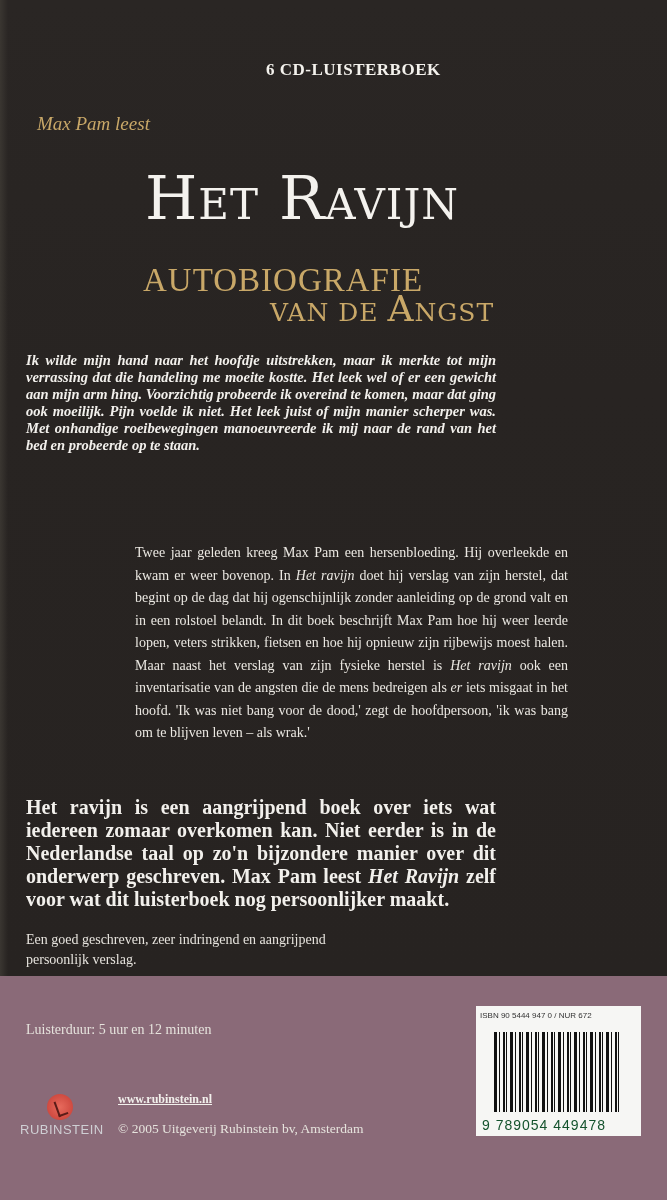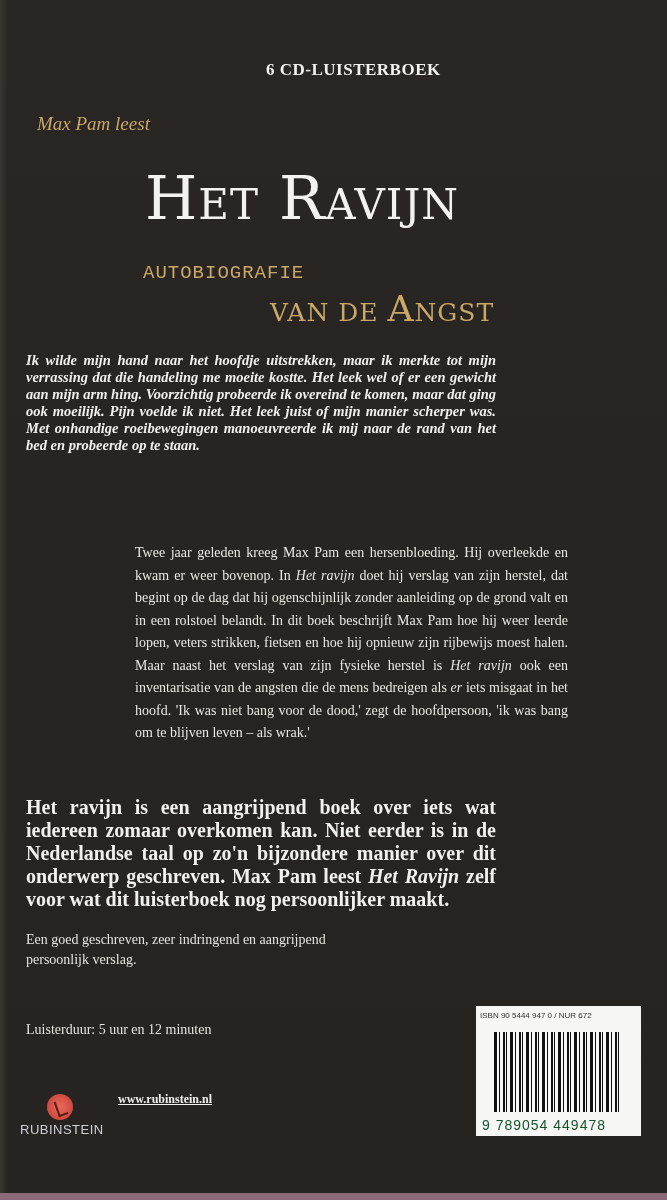--- a/index.html
+++ b/index.html
@@ -9,7 +9,7 @@
     font-family: "Liberation Serif", serif;
   }
   .cover {
-    position: absolute; left: 0; top: 0; width: 667px; height: 1193px;
+    position: absolute; left: 0; top: 0; width: 667px; height: 976px;
     background: linear-gradient(180deg, #2a2624 0%, #282422 40%, #272321 100%);
     color: #f2f0ea;
   }

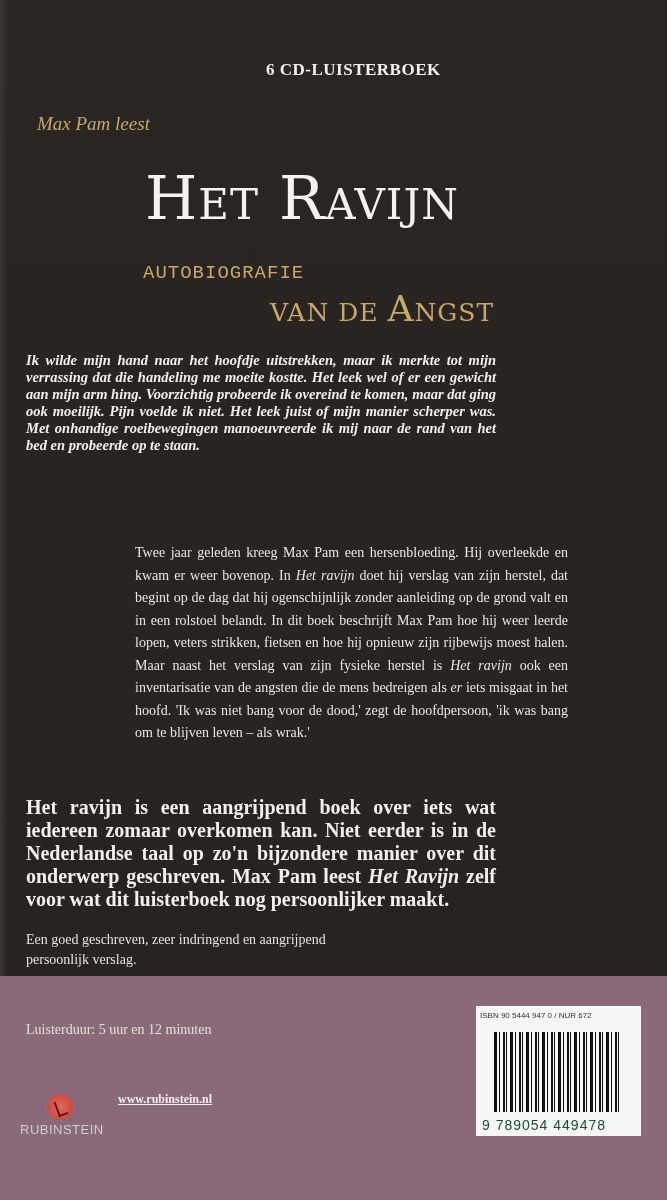--- a/index.html
+++ b/index.html
@@ -33,8 +33,8 @@
     font-family: "DejaVu Serif", serif; font-weight: normal;
   }
   .subtitle1 {
-    left: 143px; top: 262px; font-size: 19px; color: #c9a868;
-    letter-spacing: 1px; font-family: Liberation Mono, monospace;
+    left: 143px; top: 262px; font-size: 33px; color: #c9a868;
+    letter-spacing: 1px; font-family: Liberation Serif, serif;
   }
   .subtitle2 {
     left: 270px; top: 288px; font-size: 25px; color: #c9a868;

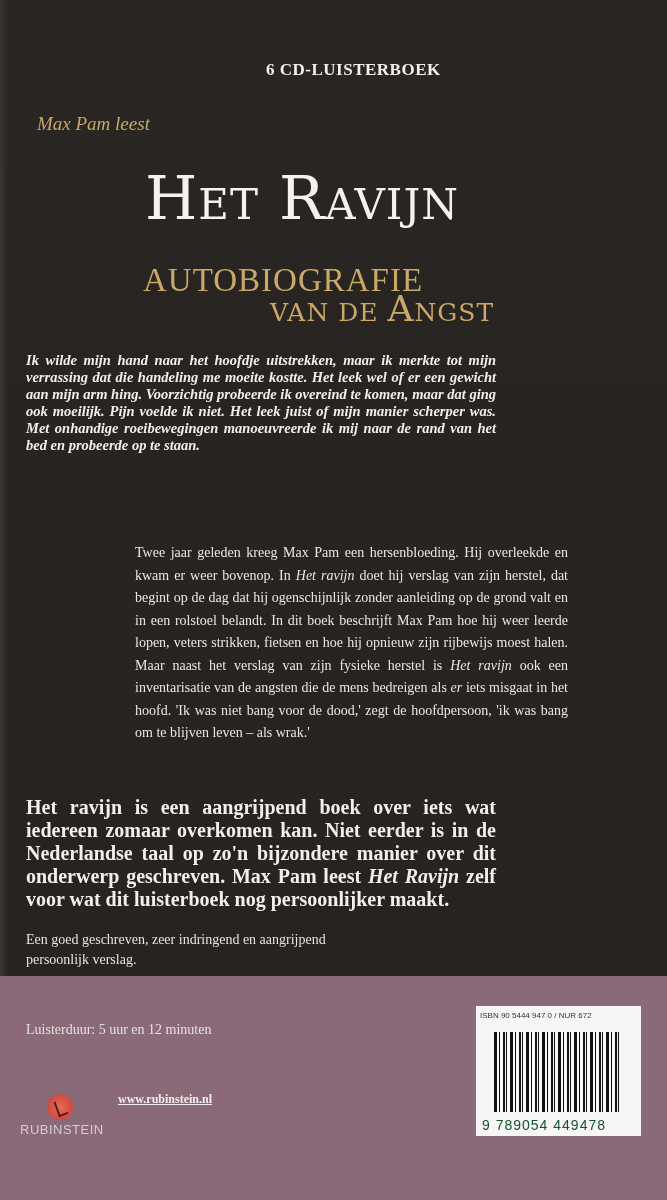--- a/index.html
+++ b/index.html
@@ -129,6 +129,7 @@
   <div class="abs logo-mark"></div>
   <div class="abs logo-text">RUBINSTEIN</div>
   <div class="abs website">www.rubinstein.nl</div>
+  <div class="abs copyright">© 2005 Uitgeverij Rubinstein bv, Amsterdam</div>
 
   <div class="abs barcode-box">
     <div class="isbn-line">ISBN 90 5444 947 0 / NUR 672</div>

